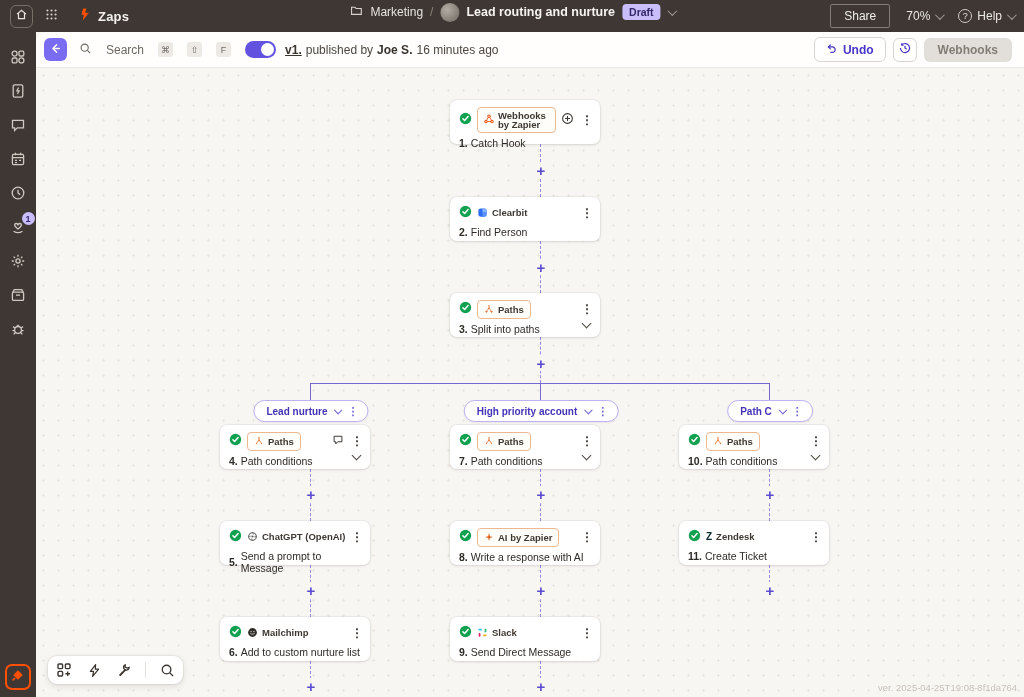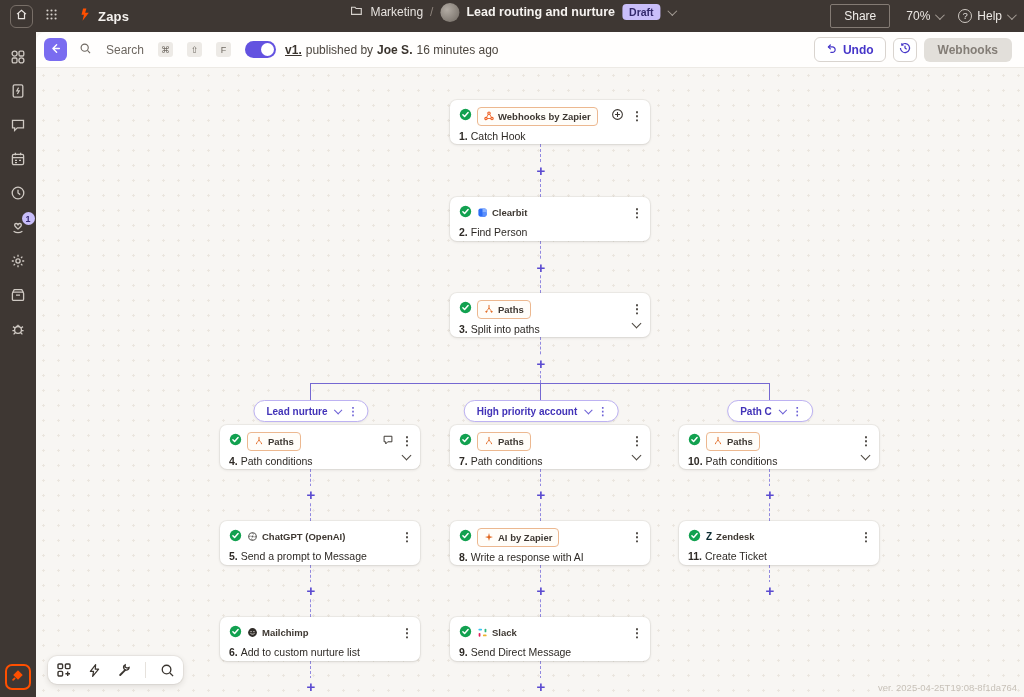--- a/index.html
+++ b/index.html
@@ -60,7 +60,7 @@
   
   .canvas{ position:absolute; top:68px; left:36px; width:988px; height:629px; background:#f8f6f3;
            background-image:radial-gradient(#ebe6df 1px, transparent 1.3px); background-size:15px 15px; }
-  .node{ position:absolute; width:200px; height:44px; background:#fff; border-radius:7px;
+  .node{ position:absolute; width:150px; height:44px; background:#fff; border-radius:7px;
          box-shadow:0 0 0 1px rgba(60,50,40,.05), 0 1px 3px rgba(50,42,35,.12); cursor:pointer; }
   .nrow1{ display:flex; align-items:center; gap:5px; padding:7px 9px 0 9px; }
   .nrow2{ display:flex; align-items:center; gap:3px; padding:4px 9px 0 9px; font-size:10.5px; color:#2e2a26; }

